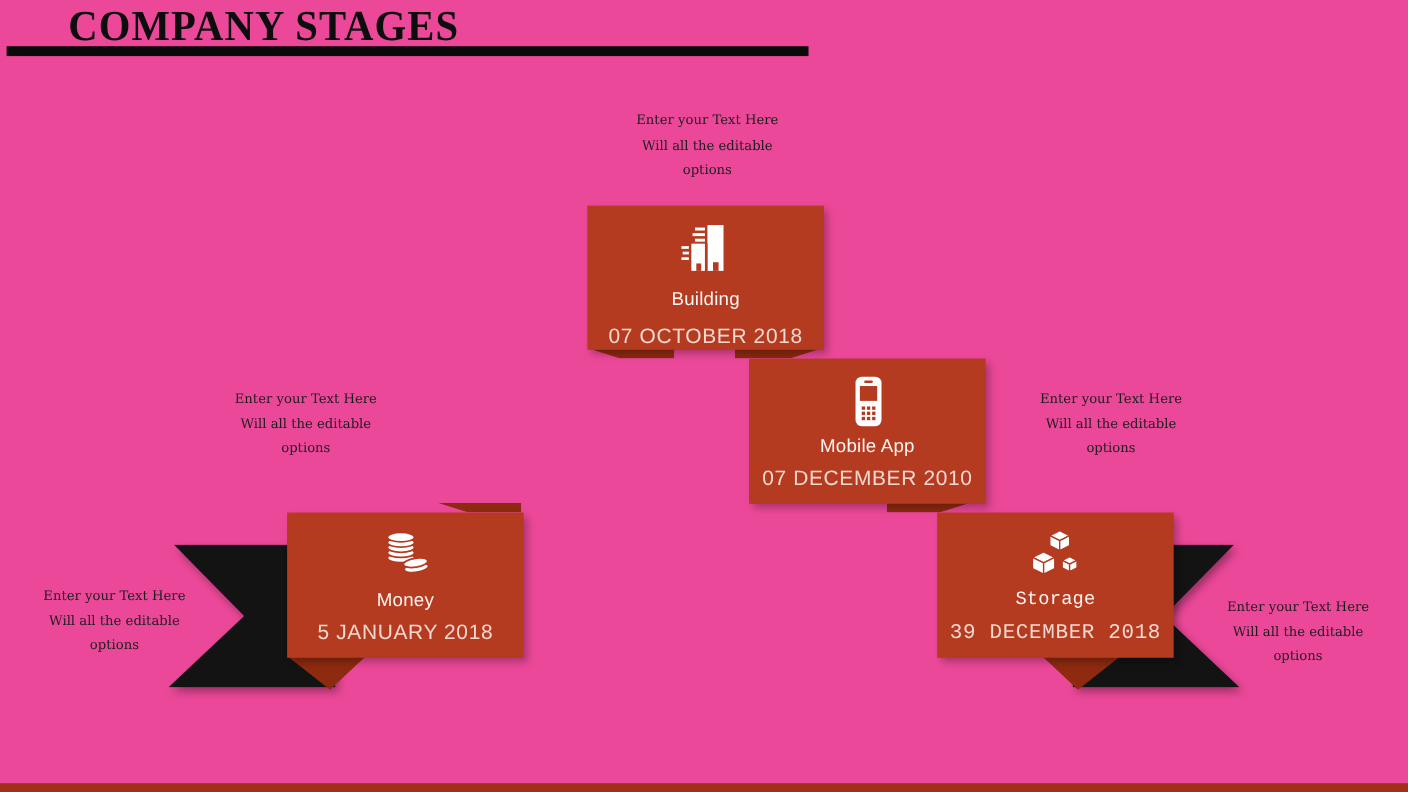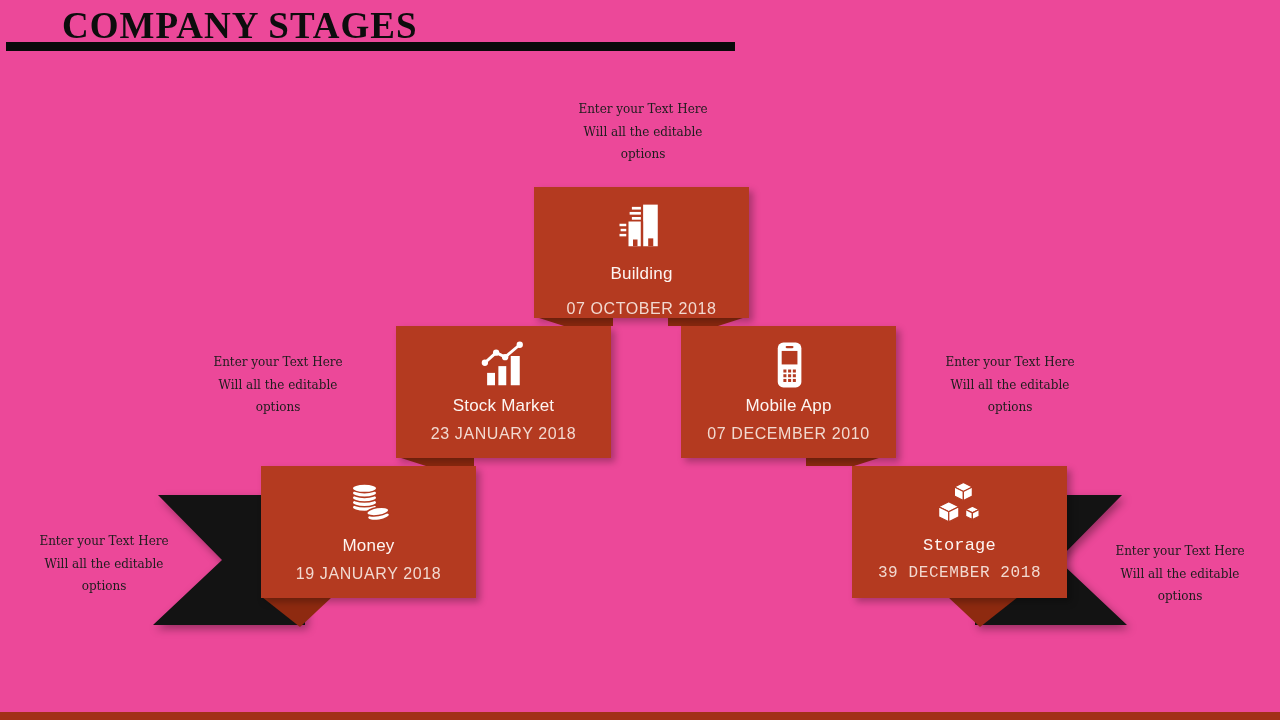--- a/index.html
+++ b/index.html
@@ -44,7 +44,7 @@
     margin-top:3px;font-size:17px;color:#fdf5f2;letter-spacing:0.2px;
   }
   .stage-date{
-    margin-top:9px;font-size:16px;color:#f2d9d0;letter-spacing:0.6px;
+    margin-top:9px;font-size:19px;color:#f2d9d0;letter-spacing:0.6px;
   }
   .bottom-bar{
     position:absolute;left:0;top:712px;width:1280px;height:8px;

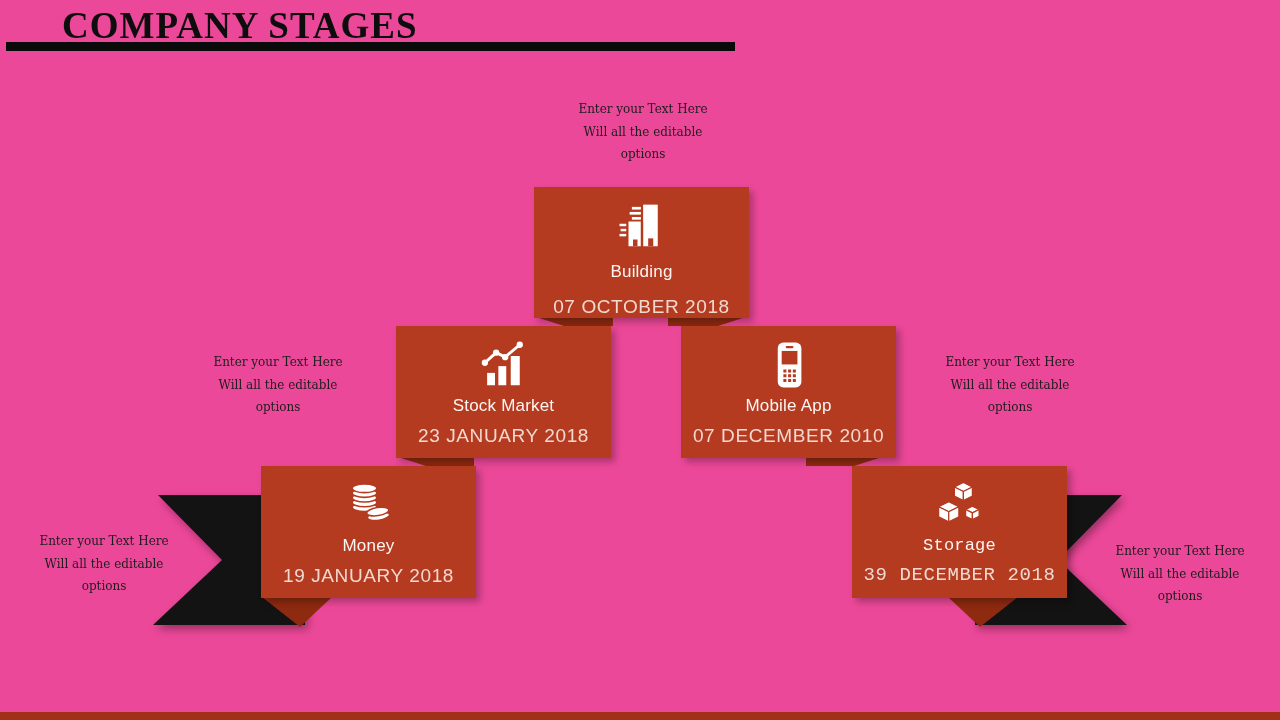--- a/index.html
+++ b/index.html
@@ -123,26 +123,6 @@
     <div class="stage-date">07 OCTOBER 2018</div>
   </div>
 
-  <div class="stage-box" style="left:396px;top:326px;">
-    <div class="stage-icon">
-      <svg viewBox="0 0 48 48" width="54" height="54">
-        <g fill="#ffffff">
-          <rect x="9" y="31" width="7" height="11"></rect>
-          <rect x="19" y="25" width="7" height="17"></rect>
-          <rect x="30" y="16" width="8" height="26"></rect>
-        </g>
-        <polyline points="7,22 17,13 25,17 38,6" fill="none" stroke="#ffffff" stroke-width="2.6"></polyline>
-        <g fill="#ffffff">
-          <circle cx="7" cy="22" r="2.8"></circle>
-          <circle cx="17" cy="13" r="2.8"></circle>
-          <circle cx="25" cy="17" r="2.8"></circle>
-          <circle cx="38" cy="6" r="2.8"></circle>
-        </g>
-      </svg>
-    </div>
-    <div class="stage-name">Stock Market</div>
-    <div class="stage-date">23 JANUARY 2018</div>
-  </div>
 
   <div class="stage-box" style="left:681px;top:326px;">
     <div class="stage-icon">

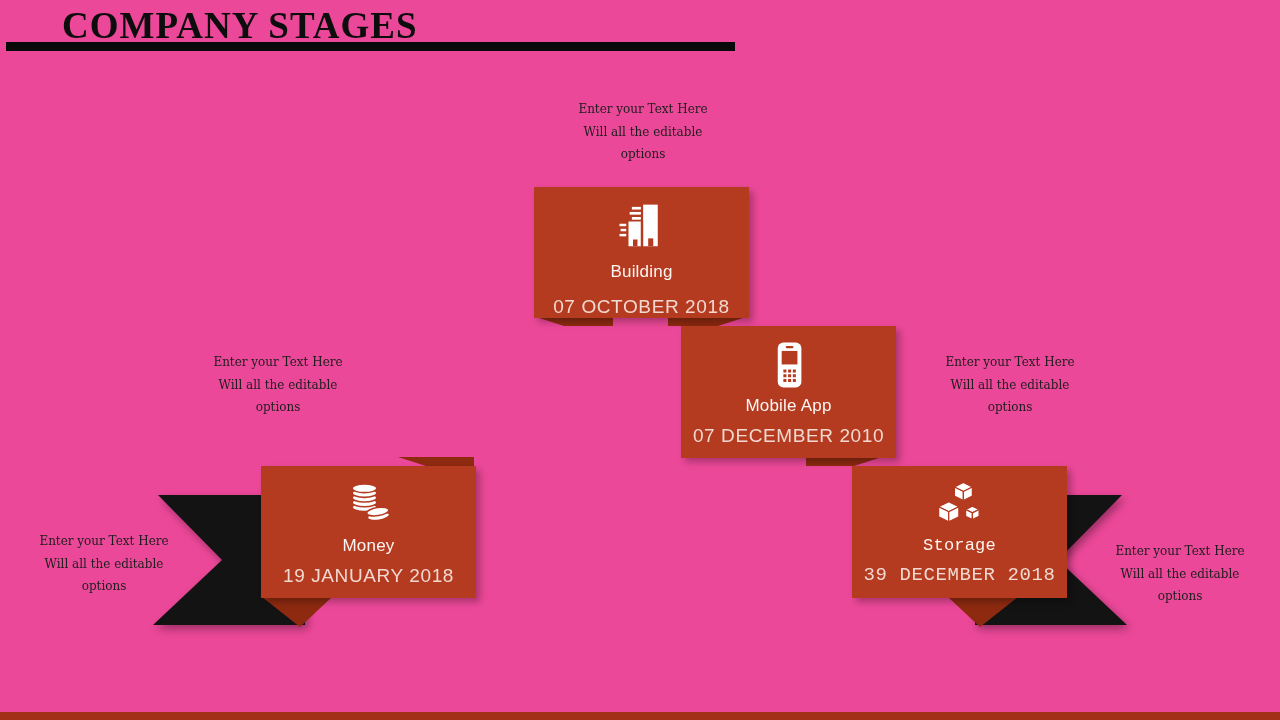--- a/index.html
+++ b/index.html
@@ -164,7 +164,7 @@
       </svg>
     </div>
     <div class="stage-name">Money</div>
-    <div class="stage-date">19 JANUARY 2018</div>
+    <div class="stage-date">5 JANUARY 2018</div>
   </div>
 
   <div class="stage-box" style="left:852px;top:466px;font-family:Liberation Mono, monospace;">

